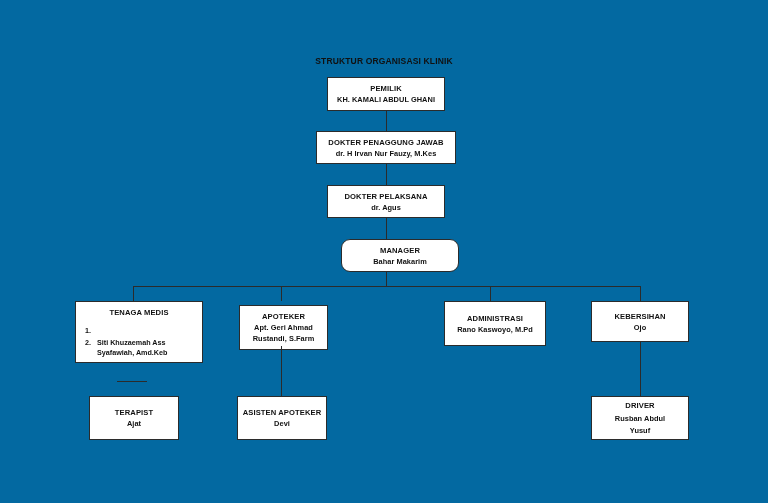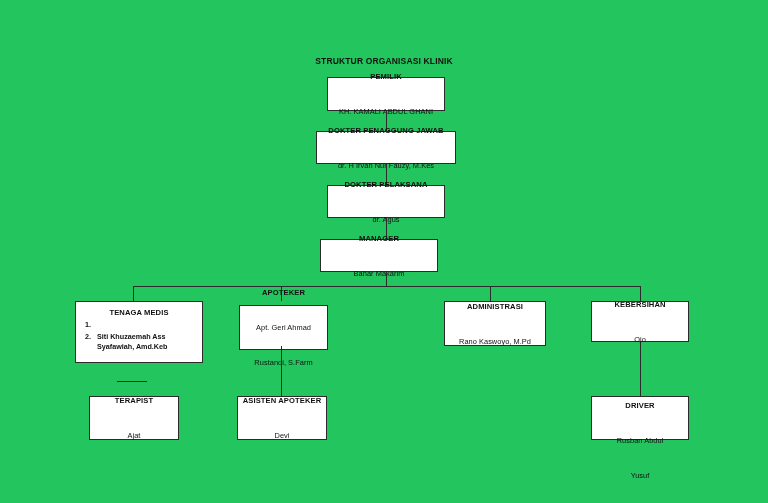--- a/index.html
+++ b/index.html
@@ -15,7 +15,7 @@
     position: relative;
     width: 768px;
     height: 503px;
-    background: #22c55e;
+    background: #0369a1;
     overflow: hidden;
   }
   .chart-title {

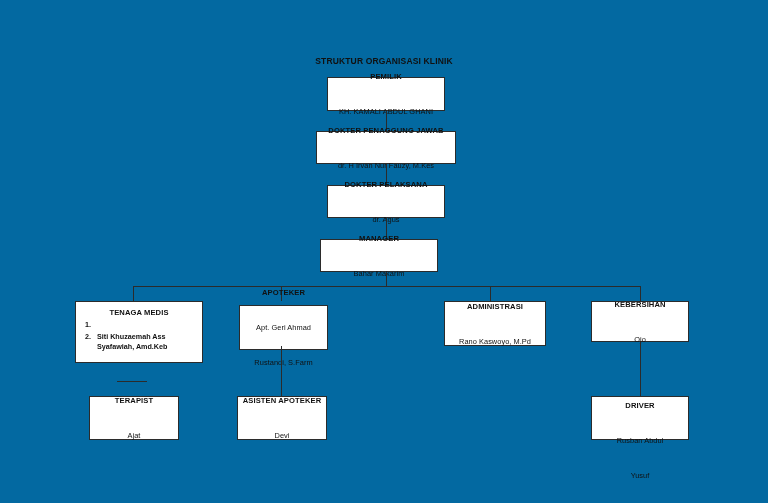--- a/index.html
+++ b/index.html
@@ -50,11 +50,10 @@
   }
   .node .person {
     font-size: 7.4px;
-    font-weight: normal;
+    font-weight: bold;
     line-height: 11px;
     letter-spacing: 0.05px;
     color: #111111;
-    margin-top: 24px;
   }
   .node.listnode {
     align-items: stretch;

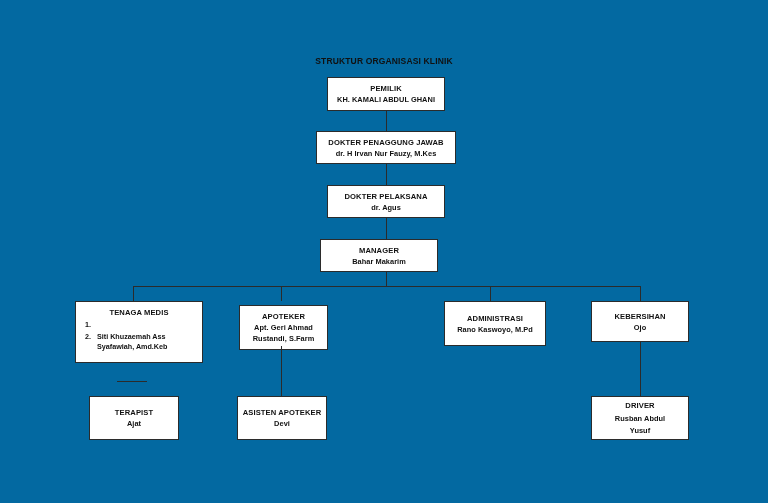--- a/index.html
+++ b/index.html
@@ -132,7 +132,7 @@
 
   <div class="vline" style="left:386px; top:218px; height:21px;"></div>
 
-  <div class="node" style="left:320px; top:239px; width:118px; height:33px;">
+  <div class="node" style="left:341px; top:239px; width:118px; height:33px;border-radius:9px;">
     <div class="role">MANAGER</div>
     <div class="person">Bahar Makarim</div>
   </div>

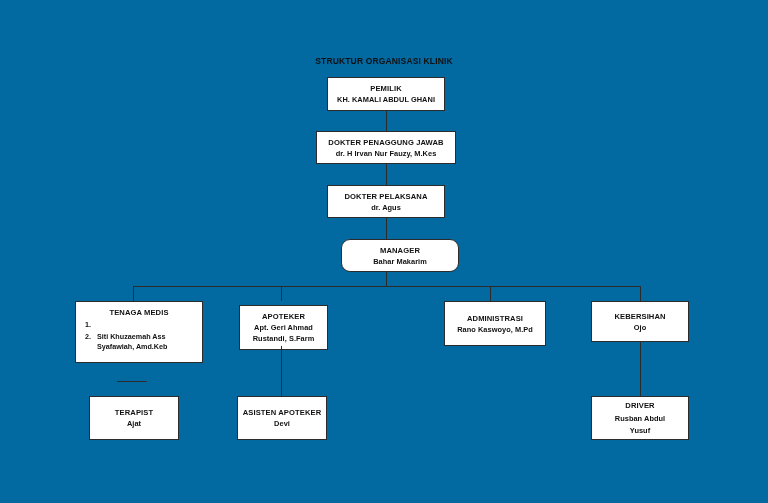--- a/index.html
+++ b/index.html
@@ -62,7 +62,7 @@
   }
   .node.listnode .role {
     text-align: center;
-    margin-bottom: 2px;
+    margin-bottom: 8px;
   }
   .staff-list {
     margin: 0;

